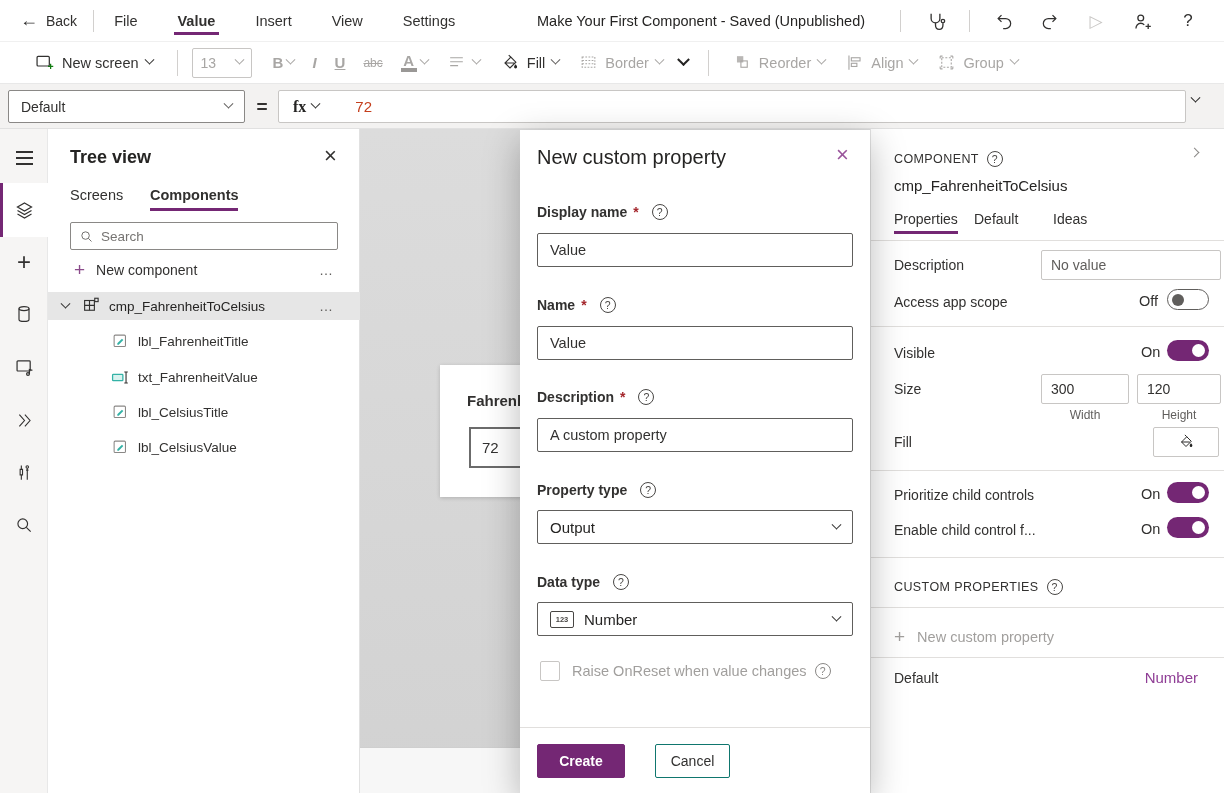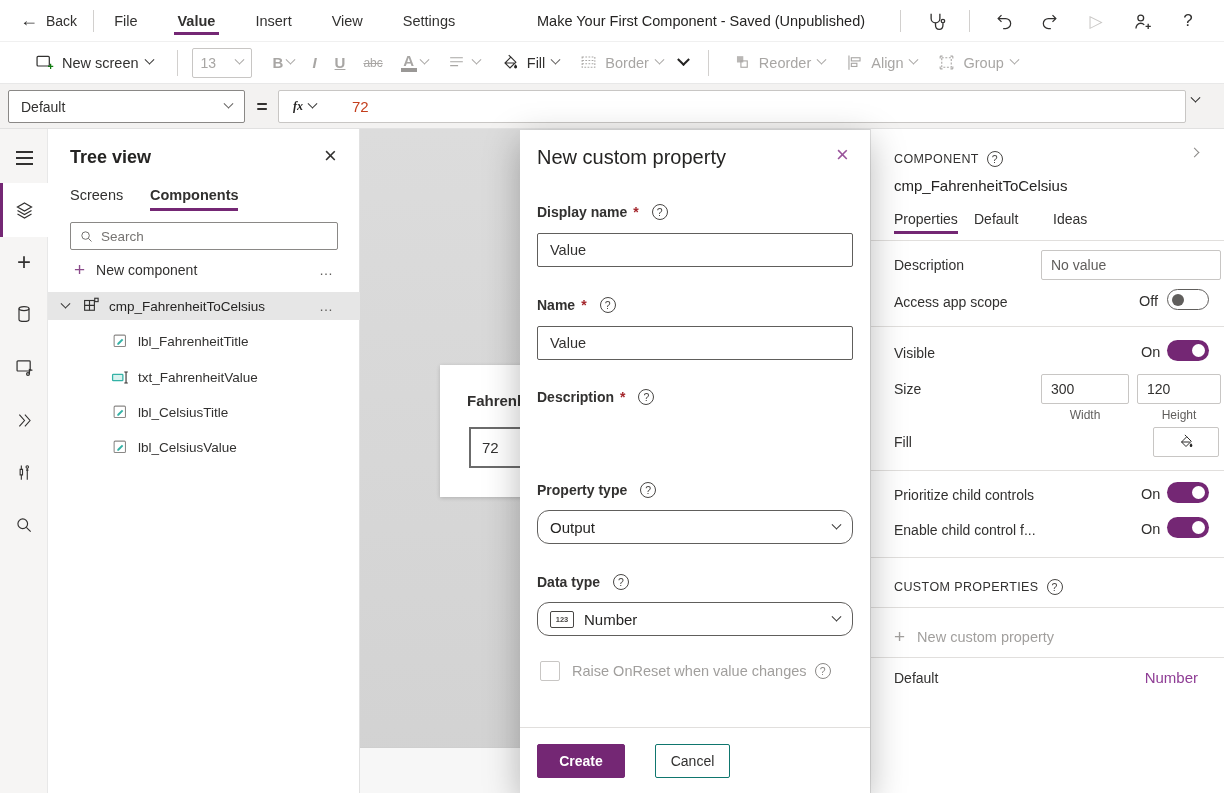--- a/index.html
+++ b/index.html
@@ -61,7 +61,7 @@
   .formula-input { position:absolute; left:278px; top:6px; width:908px; height:33px; background:#fff;
                    border:1px solid #c8c6c4; border-radius:2px; display:flex; align-items:center; }
   .fx-chip { display:flex; align-items:center; gap:6px; padding:0 14px; height:100%; cursor:pointer; }
-  .fx-label { font-family:"Liberation Serif", serif; font-style:italic; font-weight:bold; font-size:12px; color:#252423; }
+  .fx-label { font-family:"Liberation Serif", serif; font-weight:bold; font-size:16px; color:#252423; }
   .formula-text { font-size:15px; color:#c43e1c; padding-left:22px; }
   .formula-expand { position:absolute; left:1192px; top:13px; color:#252423; cursor:pointer; }
 

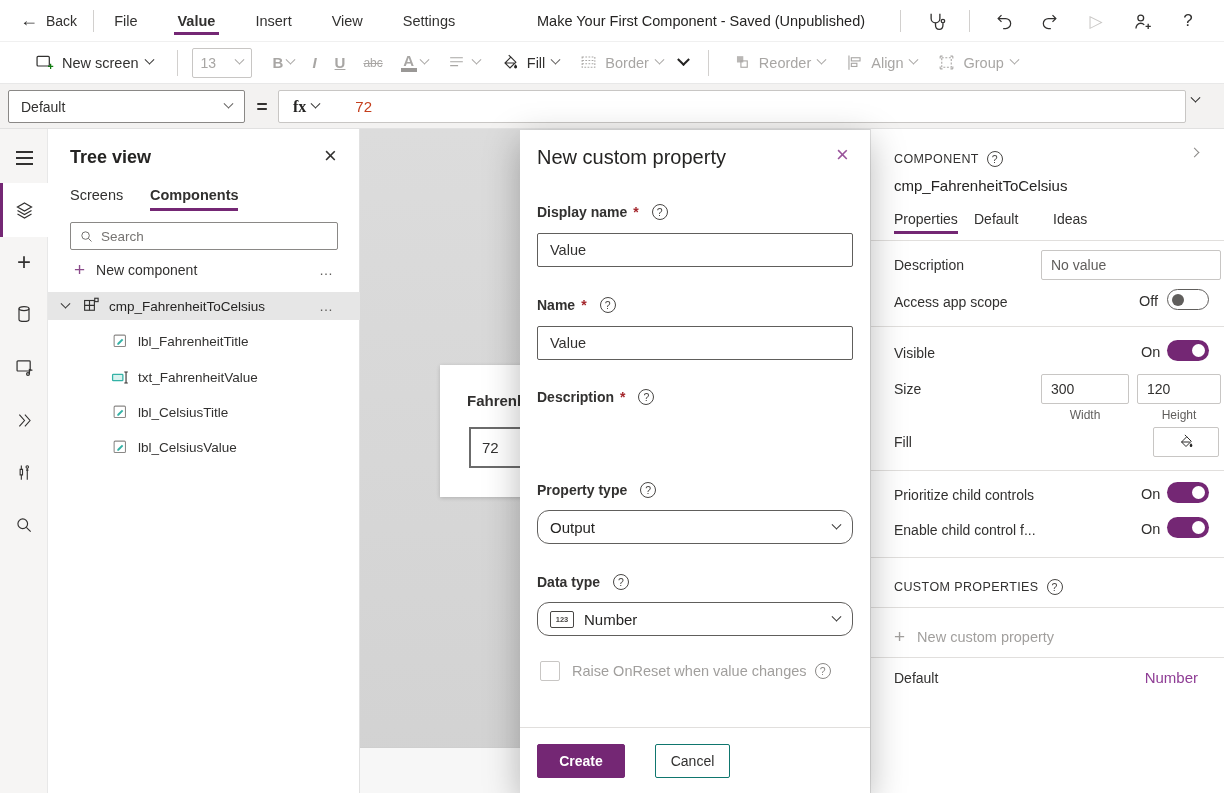--- a/index.html
+++ b/index.html
@@ -489,6 +489,7 @@
       <span class="req">*</span>
       <span class="help-circle">?</span>
     </div>
+    <input class="dlg-input" style="top: 288px;" value="A custom property">
 
     <div class="dlg-label" style="top:352px">
       <span>Property type</span>

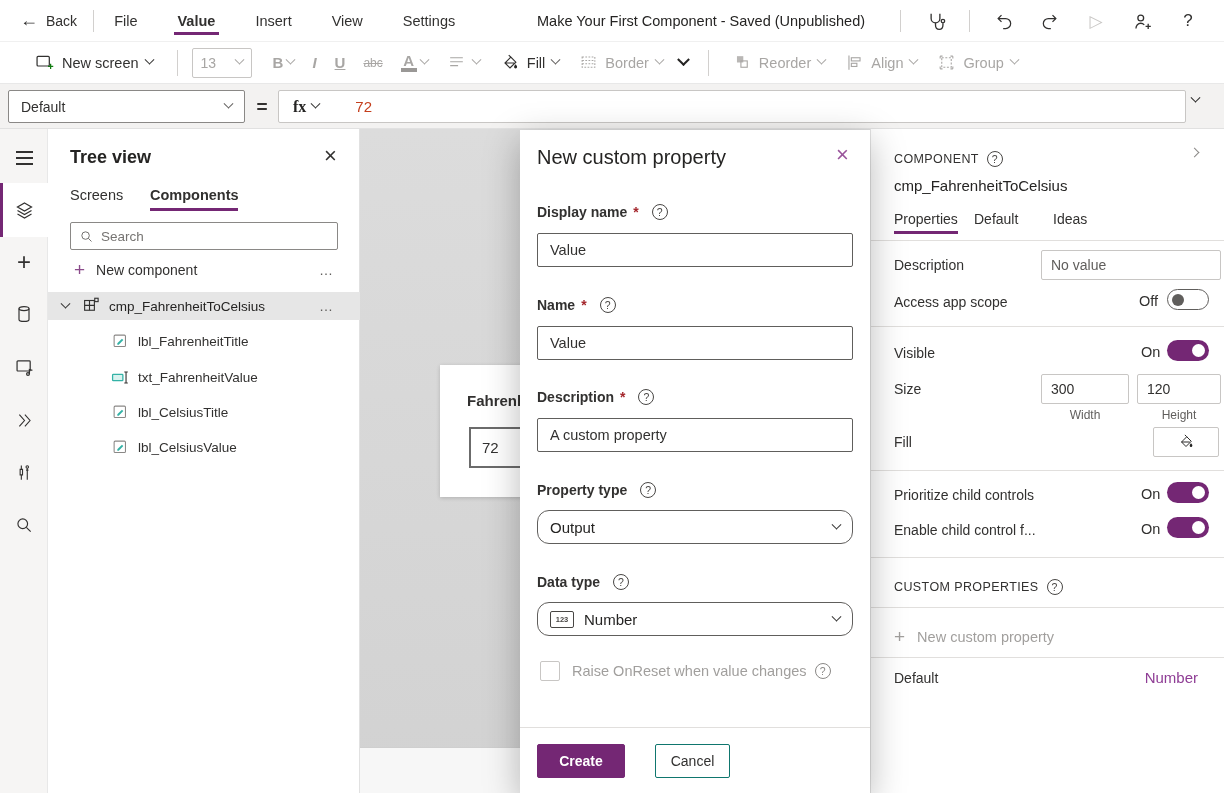--- a/index.html
+++ b/index.html
@@ -133,7 +133,7 @@
   .dlg-input { position:absolute; left:17px; width:316px; height:34px; border:1px solid #605e5c;
                border-radius:2px; padding:0 12px; font-size:14.5px; font-family:inherit; color:#323130; outline:none; }
   .dlg-dropdown { position:absolute; left:17px; width:316px; height:34px; border:1px solid #605e5c;
-                  border-radius:12px; background:#fff; display:flex; align-items:center; padding:0 12px;
+                  border-radius:2px; background:#fff; display:flex; align-items:center; padding:0 12px;
                   font-size:15px; color:#252423; cursor:pointer; }
   .dlg-dropdown .chev { margin-left:auto; color:#323130; }
   .dtype-badge { width:24px; height:17px; border:1.2px solid #484644; border-radius:2px; display:flex;

